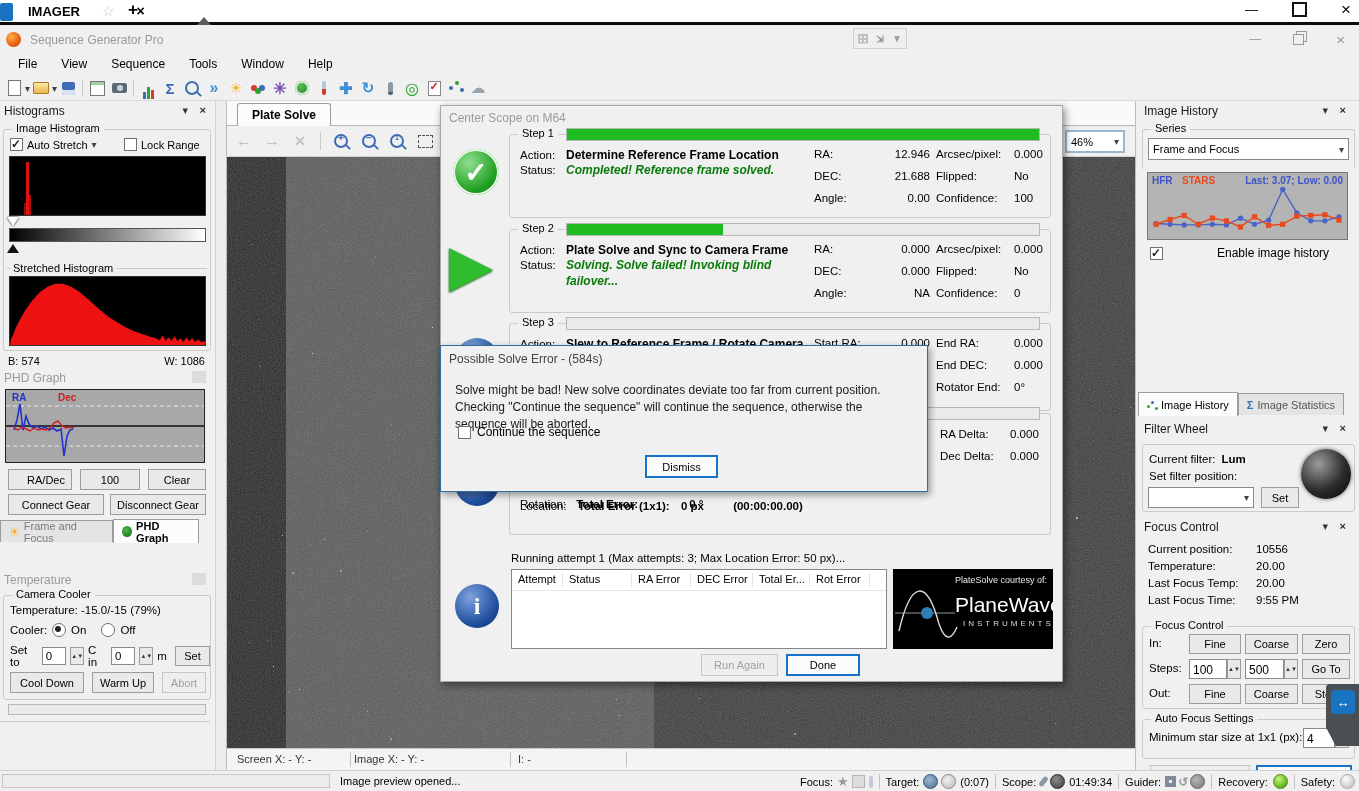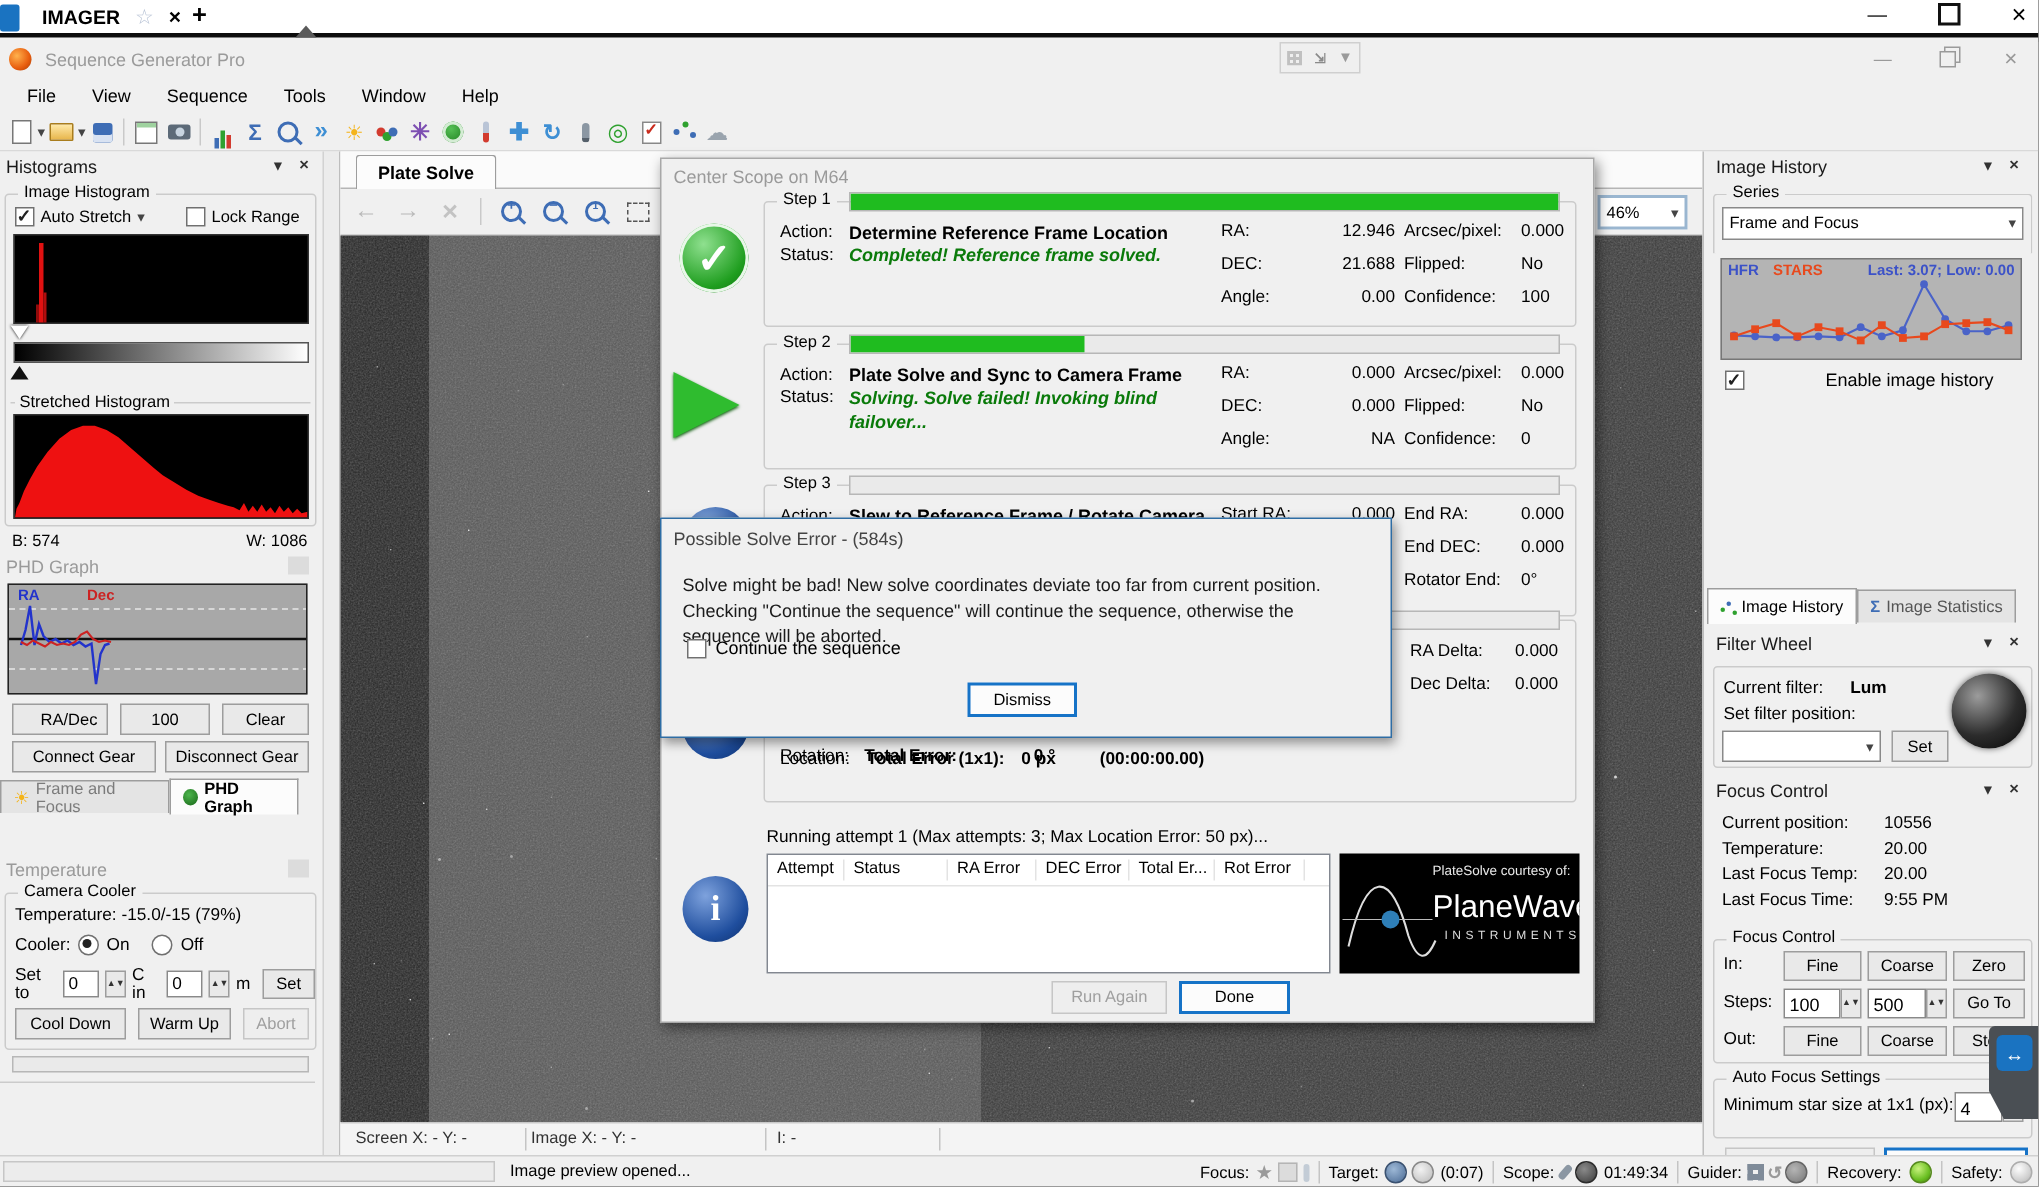--- a/index.html
+++ b/index.html
@@ -45,7 +45,7 @@
 
   <div class="abs" style="left:0;top:0;width:1359px;height:25px;background:#fff;border-bottom:3px solid #0d0d0d;">
     <div class="abs" style="left:0;top:3px;width:13px;height:18px;background:#1a73c1;border-radius:2px;"></div>
-    <div class="abs row" style="left:20px;top:0;height:22px;padding:0 8px;gap:10px;">
+    <div class="abs row" style="left:20px;top:0;height:22px;padding:0 8px;gap:22px;">
       <span style="font-size:13px;font-weight:bold;">IMAGER</span>
       <span style="color:#b9c4d6;font-size:14px;">☆</span>
       <span style="font-size:14px;font-weight:bold;">×</span>

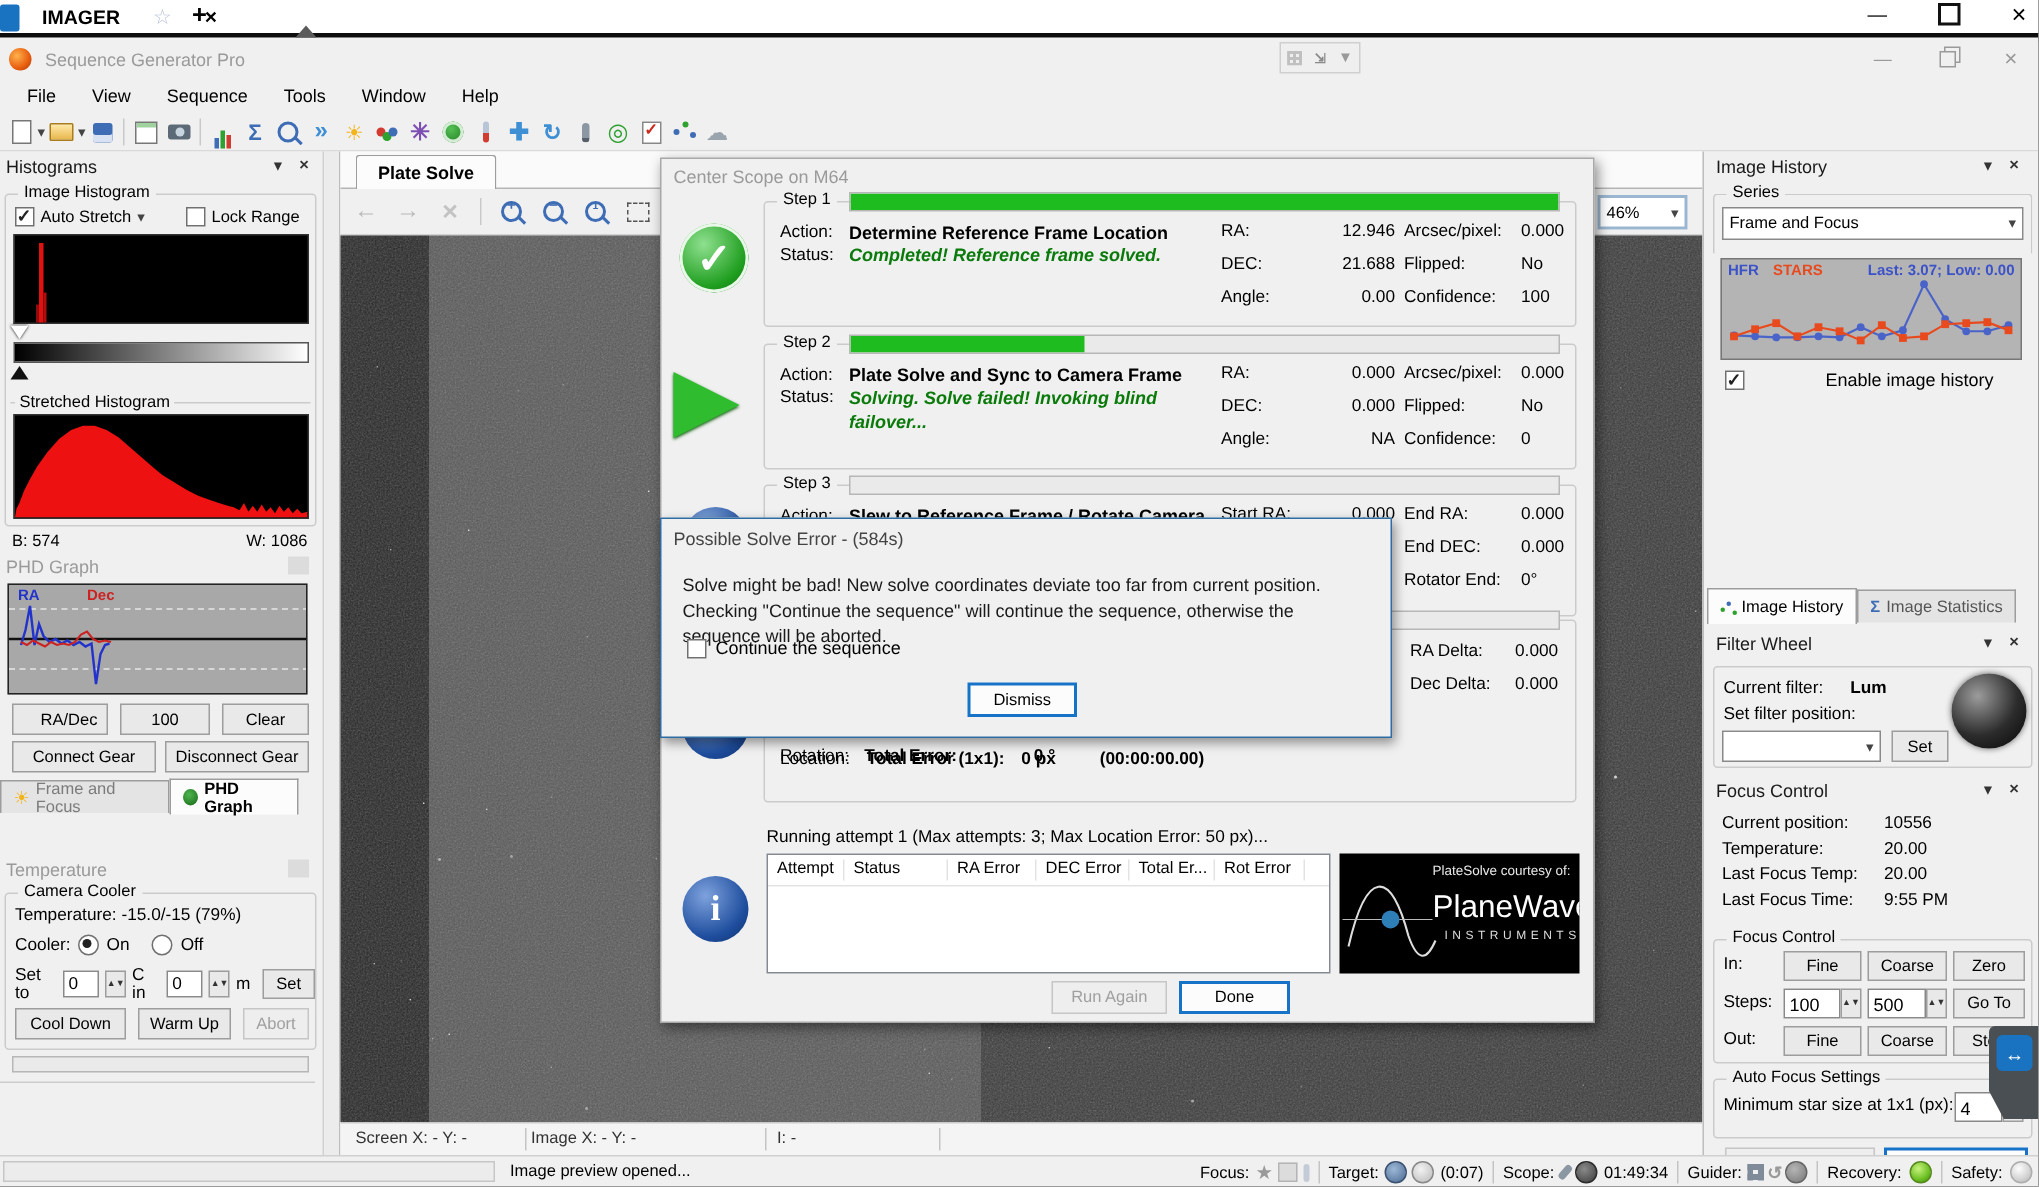--- a/index.html
+++ b/index.html
@@ -603,7 +603,7 @@
       <span class="hctl" style="right:8px;font-weight:bold;">×</span>
     </div>
     <div class="group" style="left:6px;top:343px;width:213px;height:68px;">
-      <div class="abs row" style="left:6px;top:8px;gap:18px;font-size:11.5px;">
+      <div class="abs row" style="left:6px;top:8px;gap:6px;font-size:11.5px;">
         <span>Current filter:</span>
         <span style="font-weight:bold;">Lum</span>
       </div>

